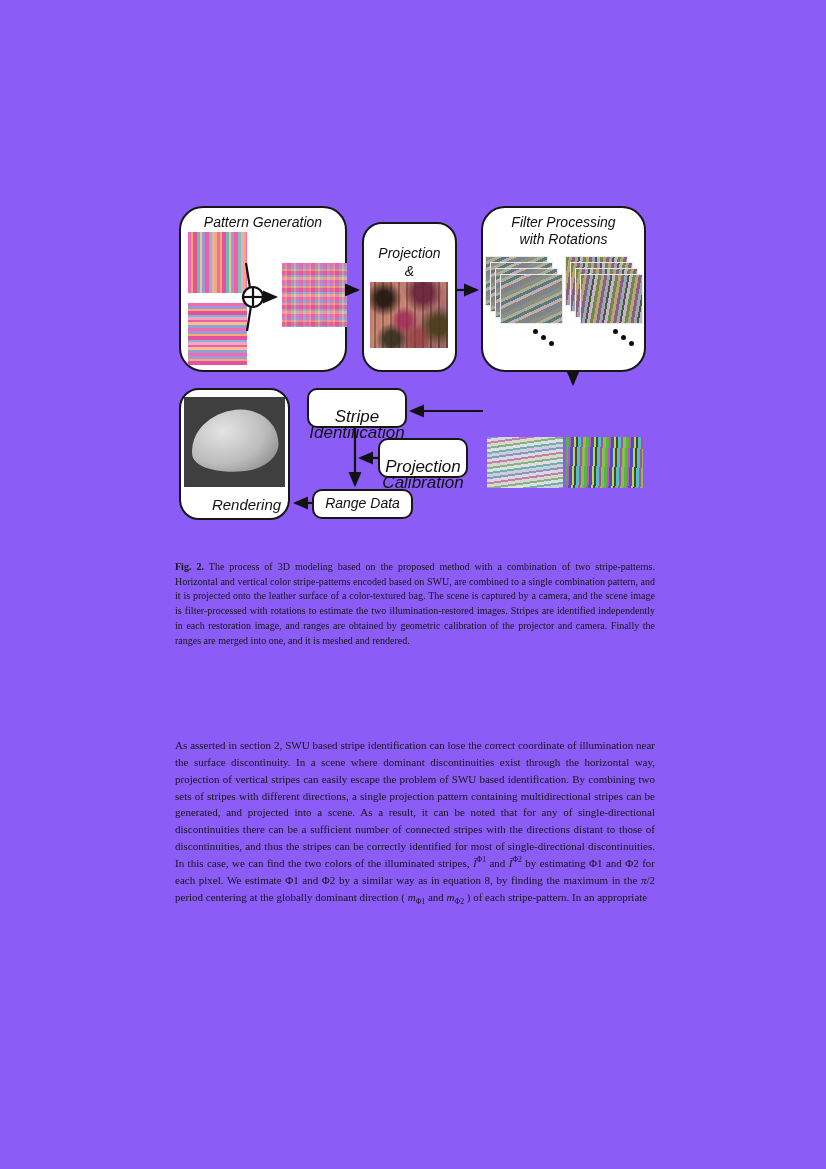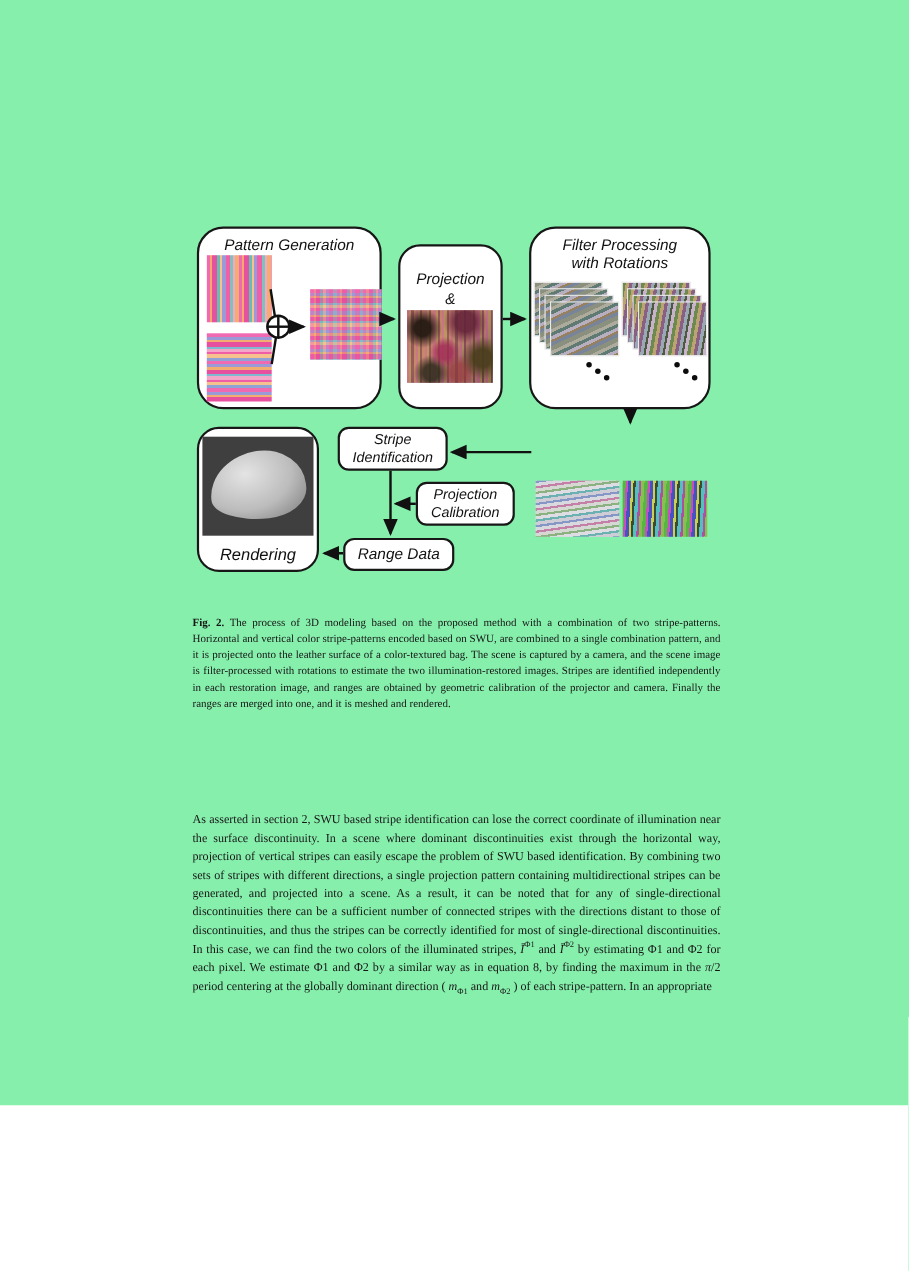--- a/index.html
+++ b/index.html
@@ -3,7 +3,7 @@
 <meta charset="utf-8">
 <style>
   html,body{margin:0;padding:0;background:#ffffff;}
-  .page{position:relative;width:826px;height:1005px;background:#86efac;overflow:hidden;
+  .page{position:relative;width:826px;height:1169px;background:#8b5cf6;overflow:hidden;
         font-family:"Liberation Serif",serif;color:#161616;}
 
   

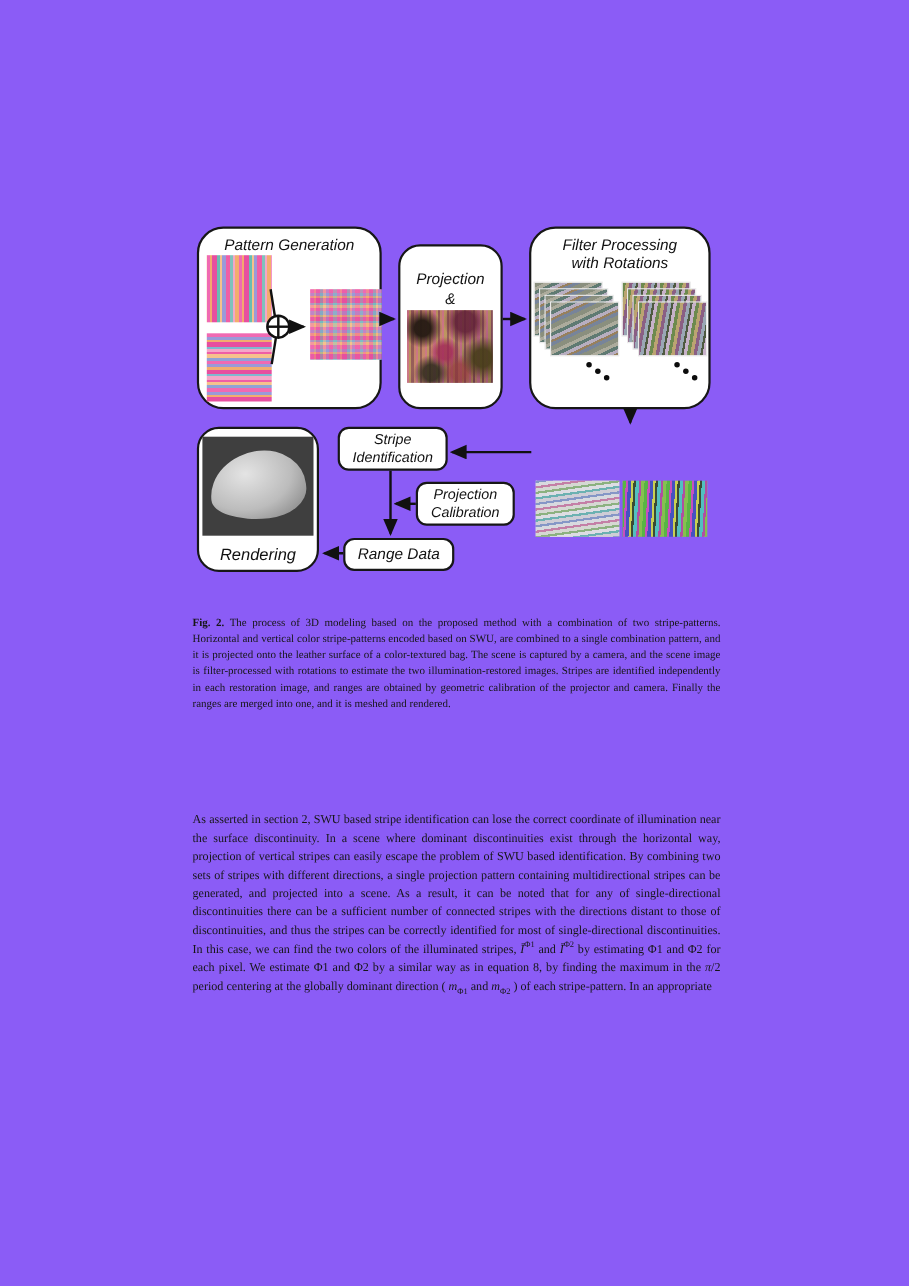--- a/index.html
+++ b/index.html
@@ -24,7 +24,7 @@
   .lab-proj{margin-top:20px;font-size:14px;line-height:18px;}
   .lab-filter{margin-top:6px;font-size:14px;}
   .lab-illum{margin-top:8px;font-size:13px;}
-  .lab-small{margin-top:2px;font-size:13px;line-height:16px;}
+  .lab-small{margin-top:19px;font-size:17px;line-height:16px;}
   .lab-range{font-size:14px;line-height:24px;}
   .lab-render{position:absolute;left:0;bottom:5px;width:100%;font-size:15px;}
 

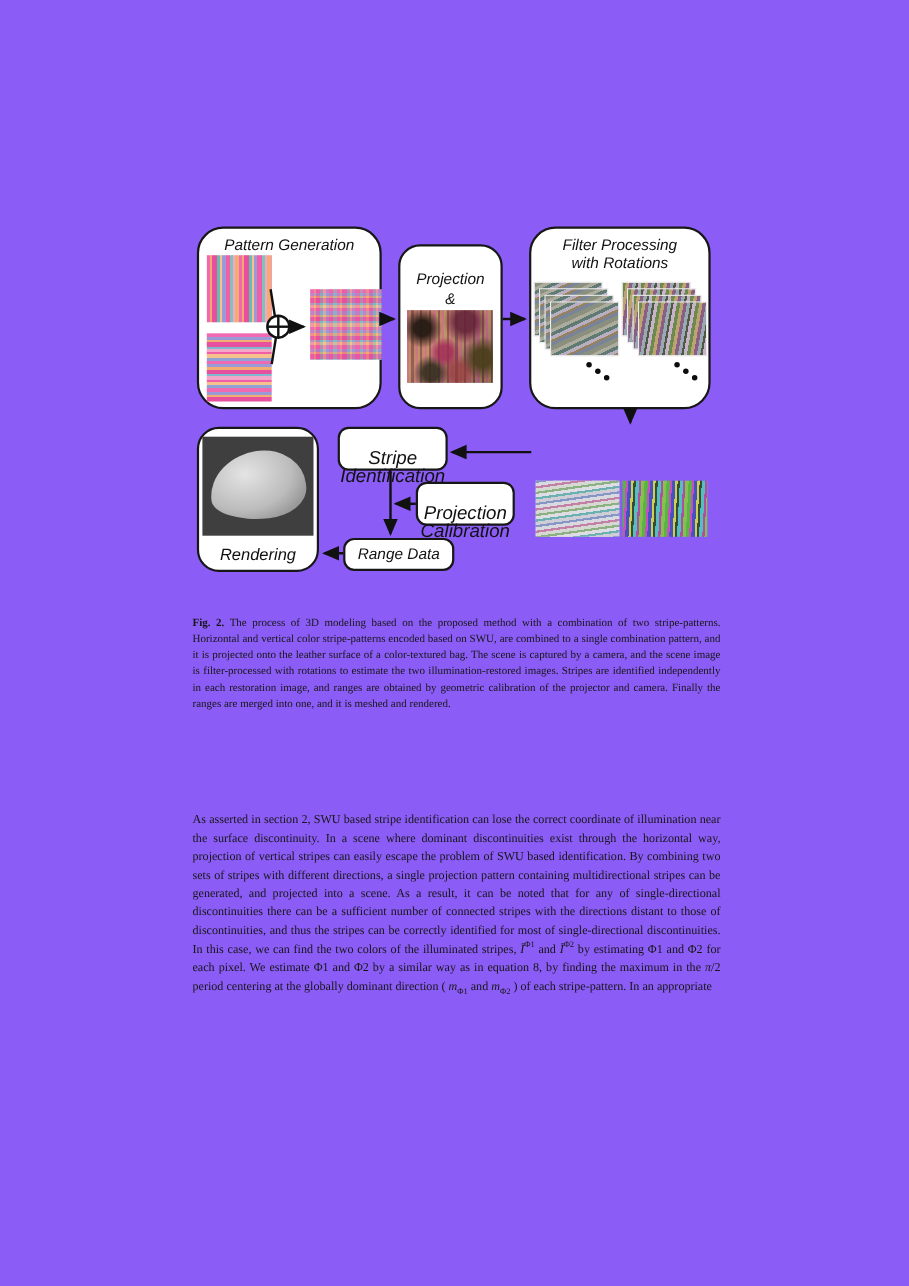--- a/index.html
+++ b/index.html
@@ -26,7 +26,7 @@
   .lab-illum{margin-top:8px;font-size:13px;}
   .lab-small{margin-top:19px;font-size:17px;line-height:16px;}
   .lab-range{font-size:14px;line-height:24px;}
-  .lab-render{position:absolute;left:0;bottom:5px;width:100%;font-size:15px;}
+  .lab-render{position:absolute;left:12px;bottom:5px;width:100%;font-size:15px;}
 
   .fimg{position:absolute;}
   .img-vstripes{left:13px;top:32px;width:59px;height:61px;

